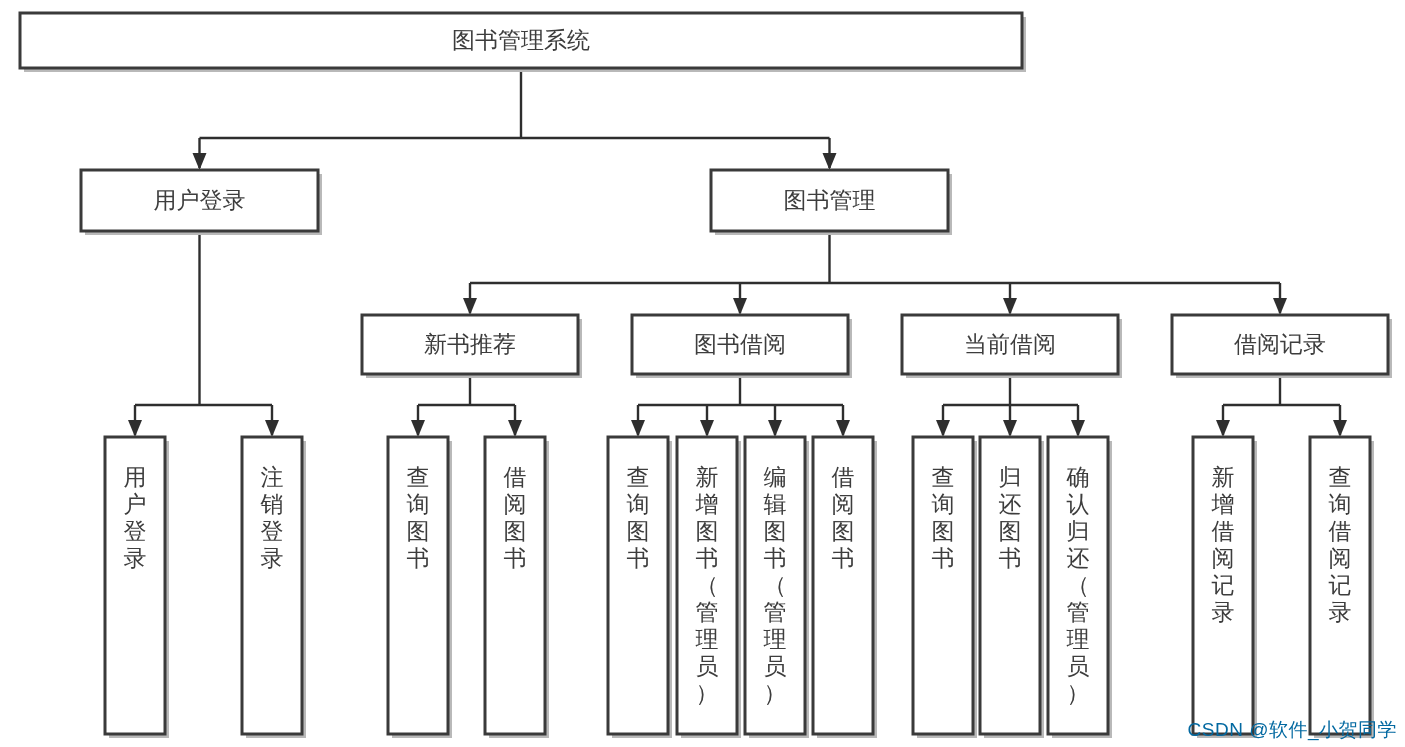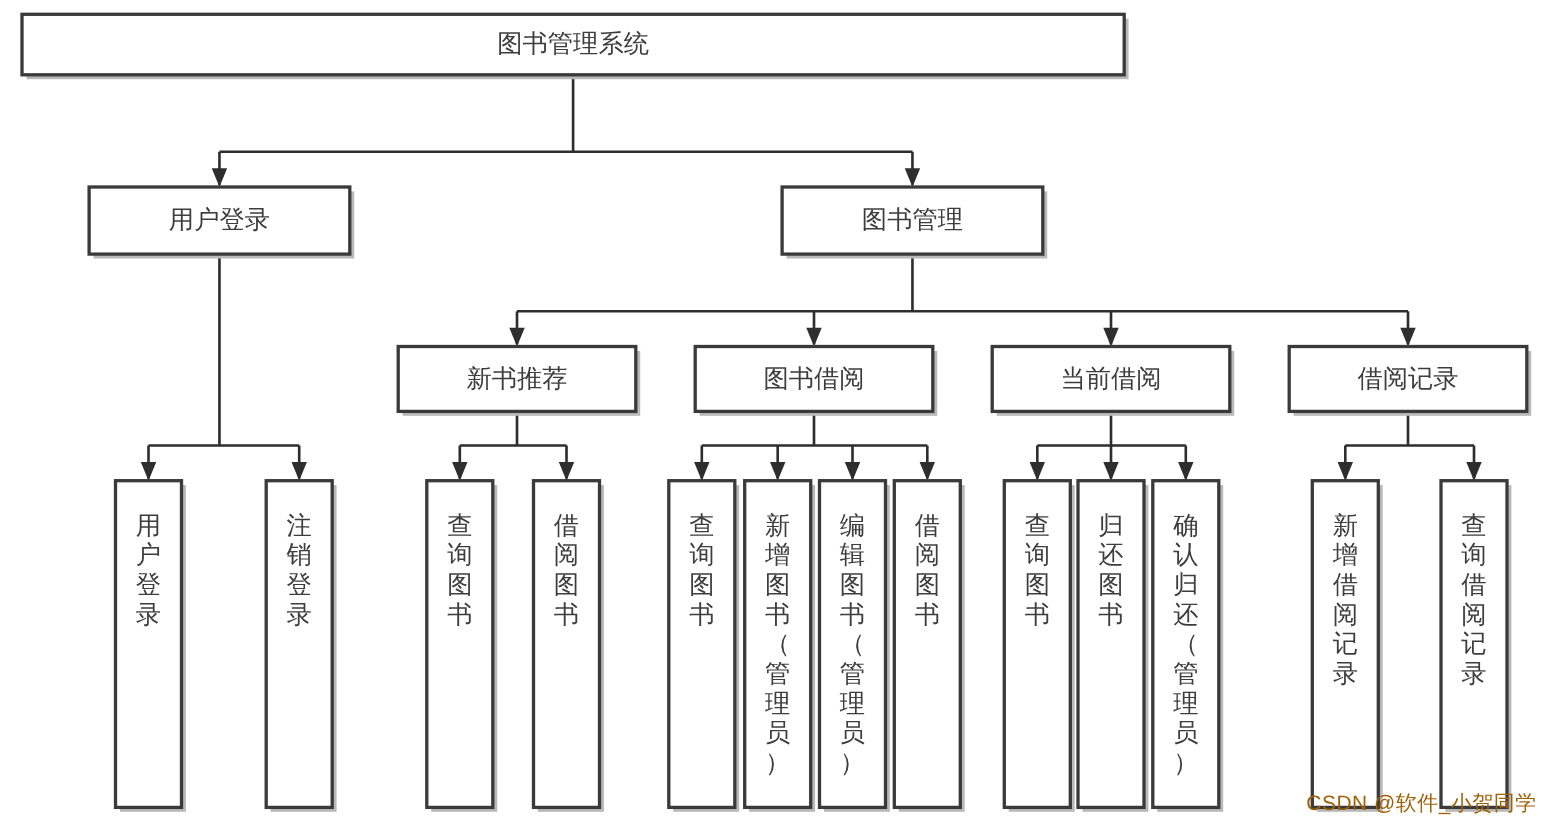--- a/index.html
+++ b/index.html
@@ -23,7 +23,7 @@
   }
   .watermark{
     position:absolute;right:8px;bottom:4px;
-    color:#a16207;font-size:19px;letter-spacing:.5px;
+    color:#0369a1;font-size:19px;letter-spacing:.5px;
     font-family:"Liberation Sans","DejaVu Sans",sans-serif;
     white-space:nowrap;user-select:none;
   }

